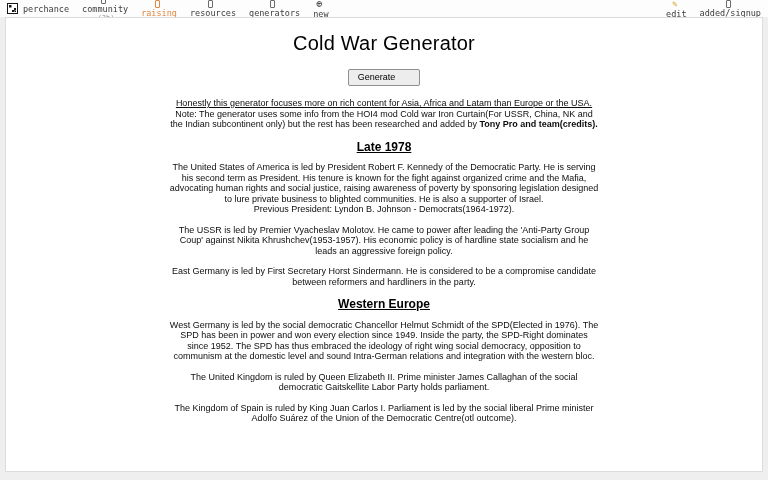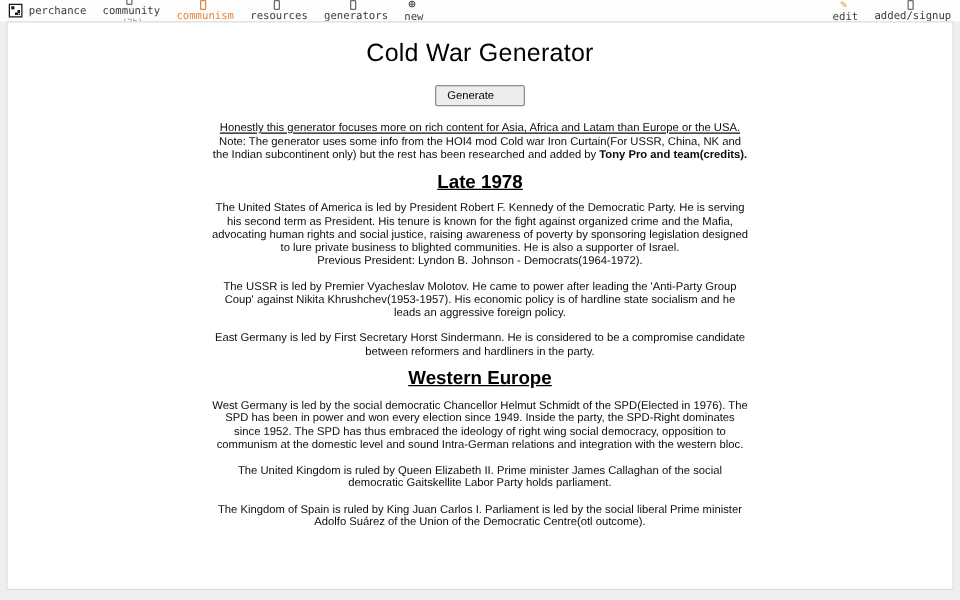--- a/index.html
+++ b/index.html
@@ -93,7 +93,7 @@
   </span>
   <span class="navitem orange-text">
     <span class="tofu orange"></span>
-    <span>communism</span>
+    <span>raising</span>
   </span>
   <span class="navitem">
     <span class="tofu"></span>

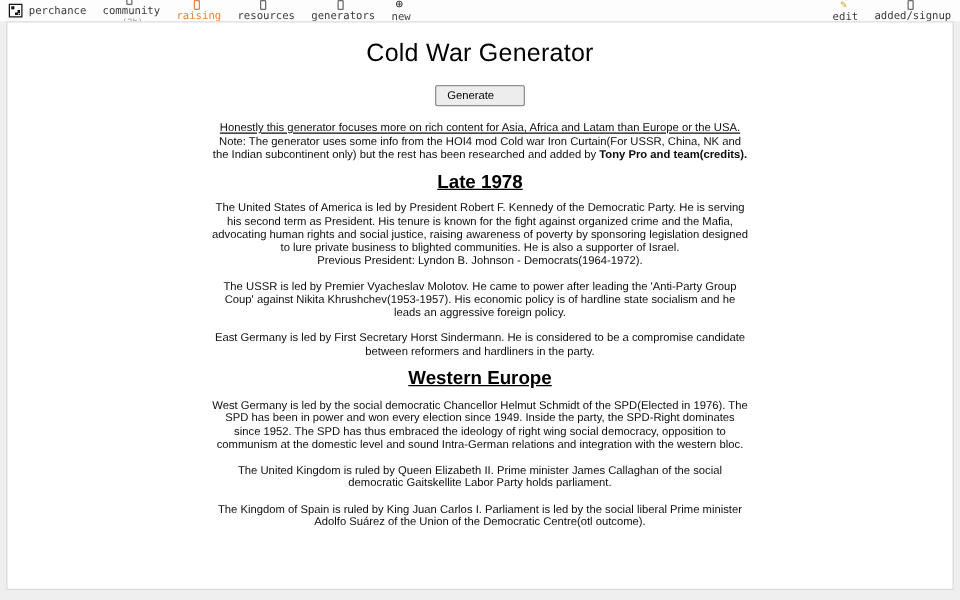--- a/index.html
+++ b/index.html
@@ -73,7 +73,7 @@
   .para { margin:10px 0; }
   .pline { display:block; }
   .section-heading {
-    font-size:15px; font-weight:bold; text-decoration:underline;
+    font-size:12px; font-weight:bold; text-decoration:underline;
     margin:12px 0 10px 0; color:#000;
   }
   .bold { font-weight:bold; }

